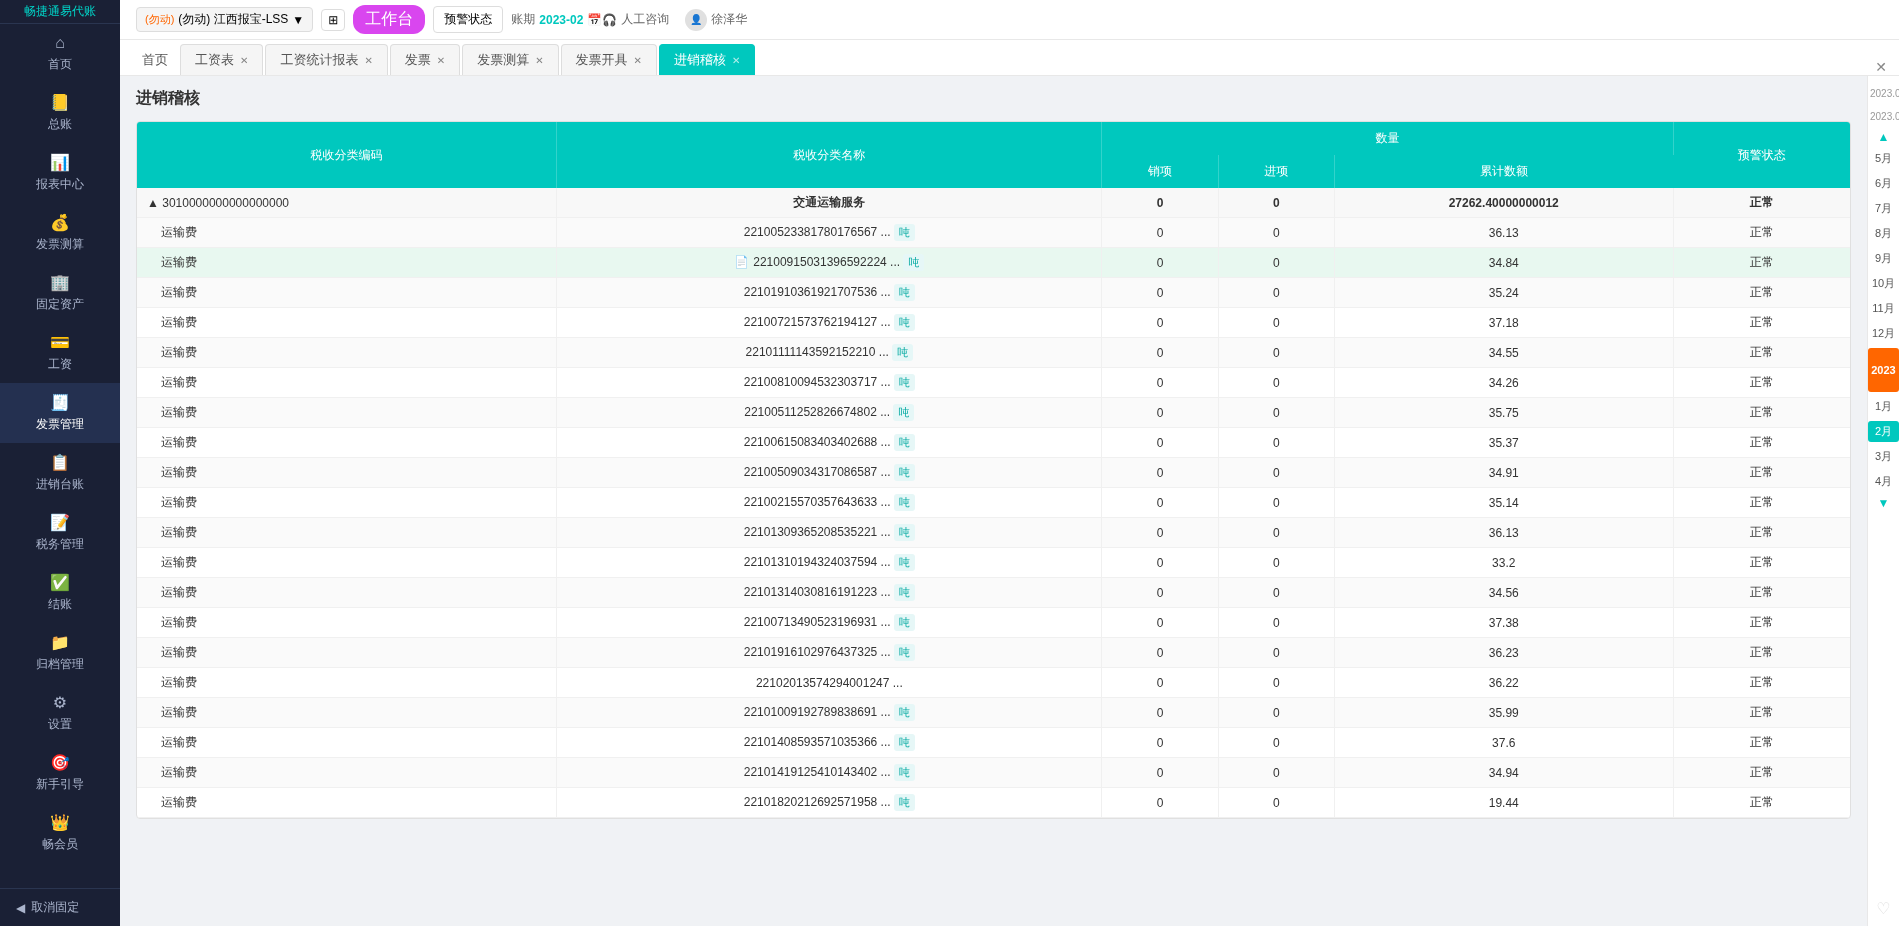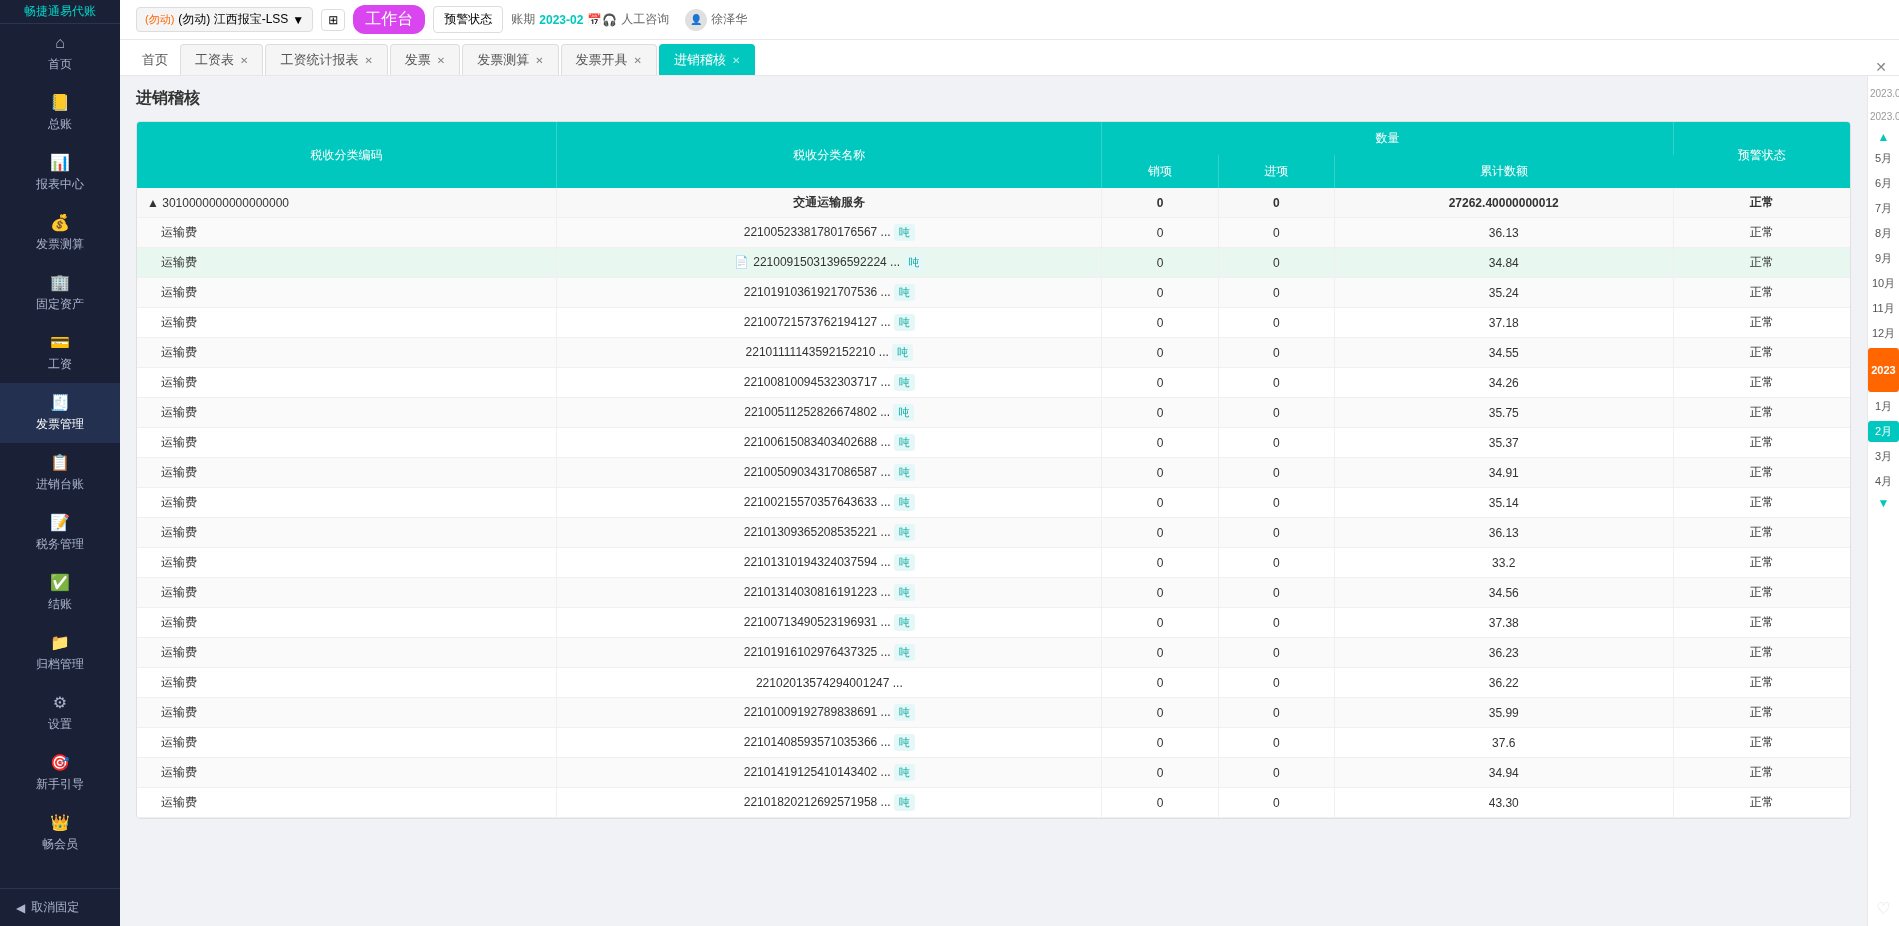--- a/index.html
+++ b/index.html
@@ -664,7 +664,7 @@
         <td>22101820212692571958 ... <span class="tag">吨</span></td>
         <td>0</td>
         <td>0</td>
-        <td>43.30</td>
+        <td>19.44</td>
         <td>正常</td>
       </tr>
             </tbody>

